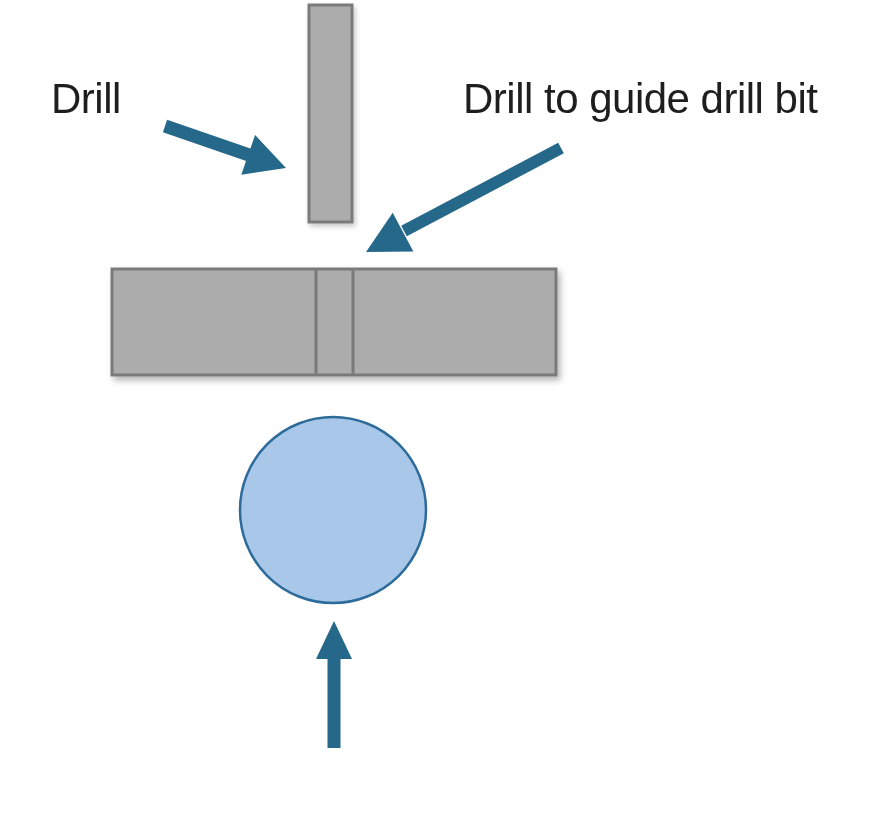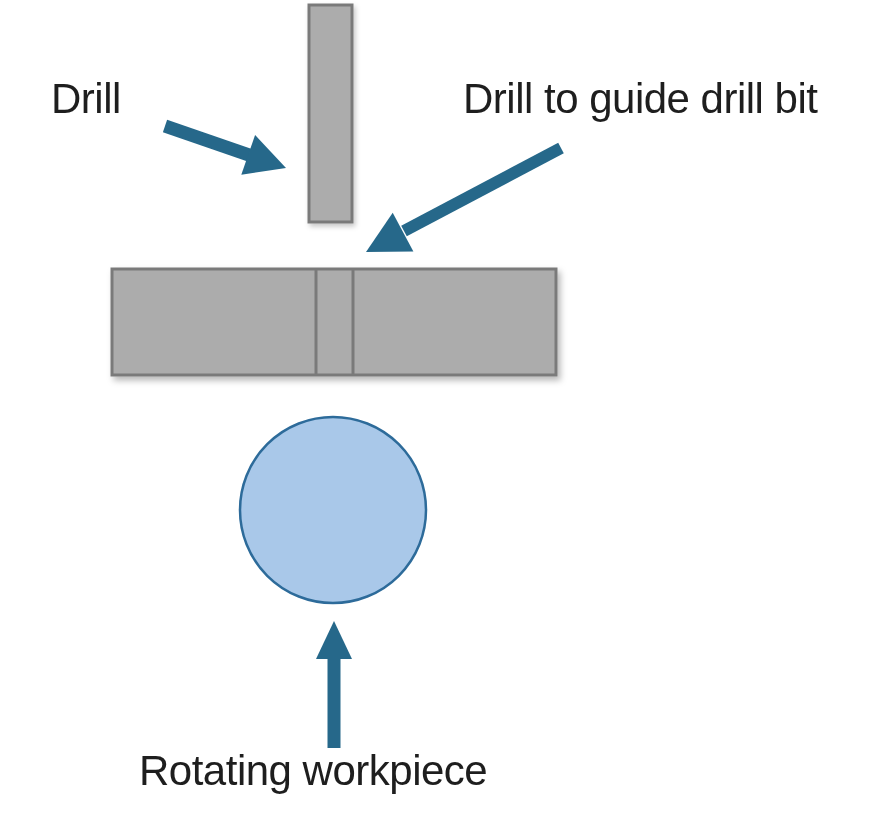--- a/index.html
+++ b/index.html
@@ -83,7 +83,6 @@
 
   <div class="label label-hole">Drill to guide drill bit</div>
 
-  <div class="label label-workpiece">Rotating workpiece</div>
 
 </div>
 

